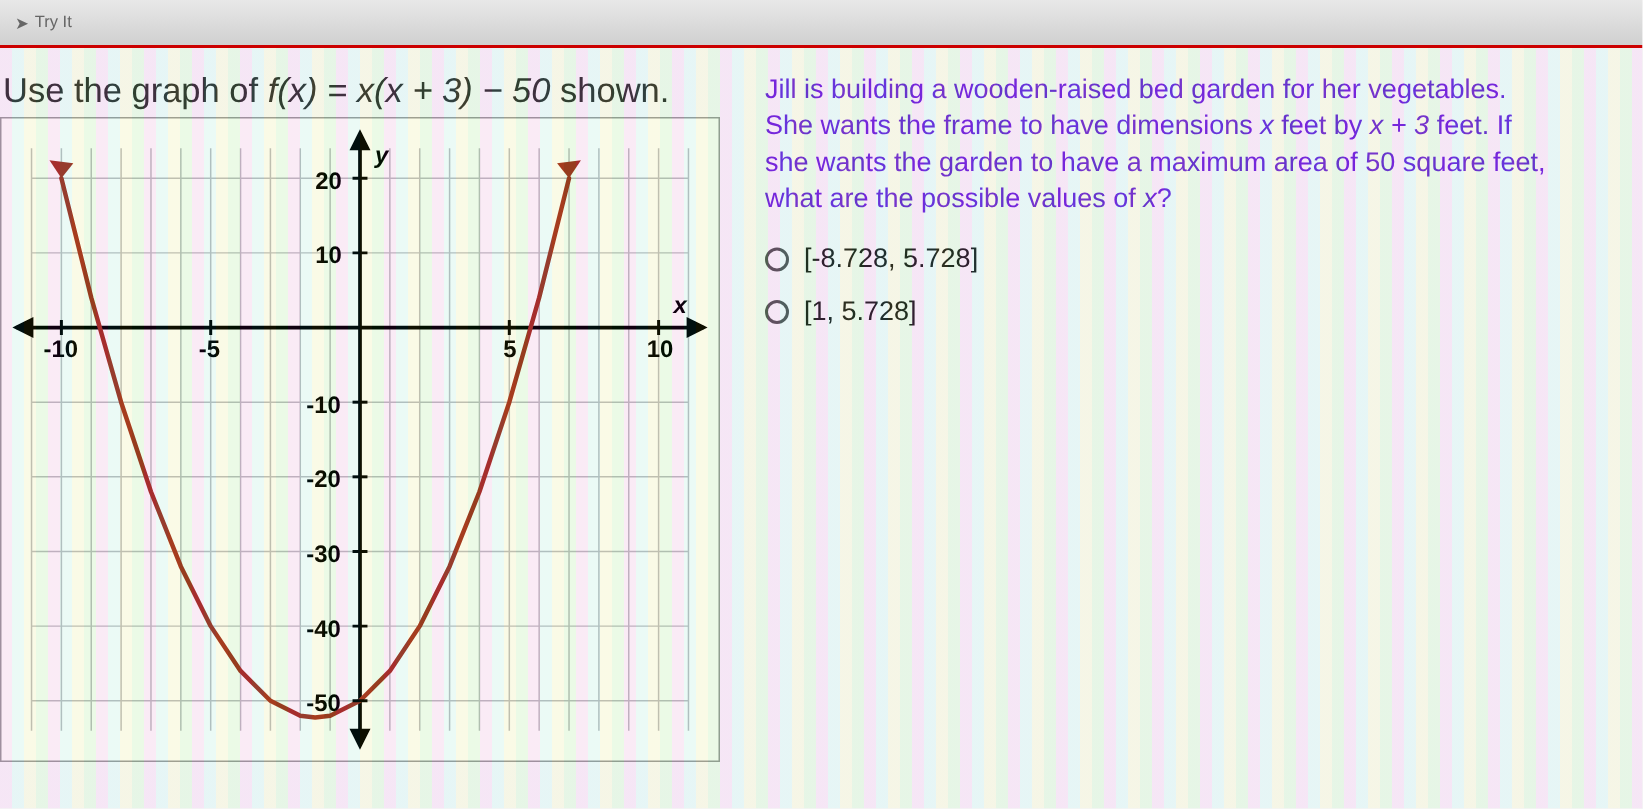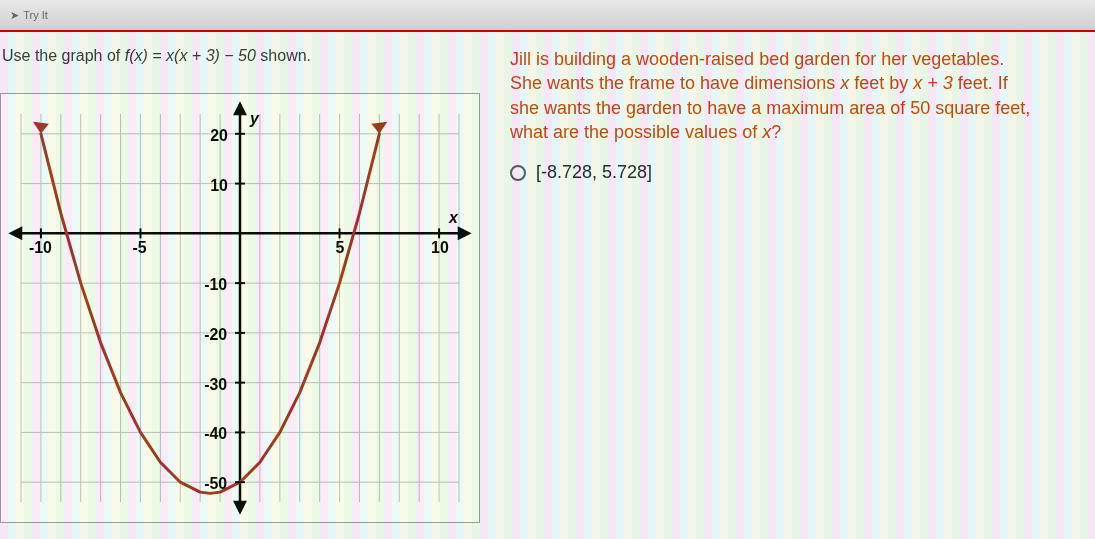--- a/index.html
+++ b/index.html
@@ -35,9 +35,9 @@
       width: 480px;
     }
     .prompt-text {
-      font-size: 16px;
+      font-size: 23px;
       color: #333;
-      margin-bottom: 28px;
+      margin-bottom: 4px;
       padding-left: 2px;
     }
     .italic { font-style: italic; }

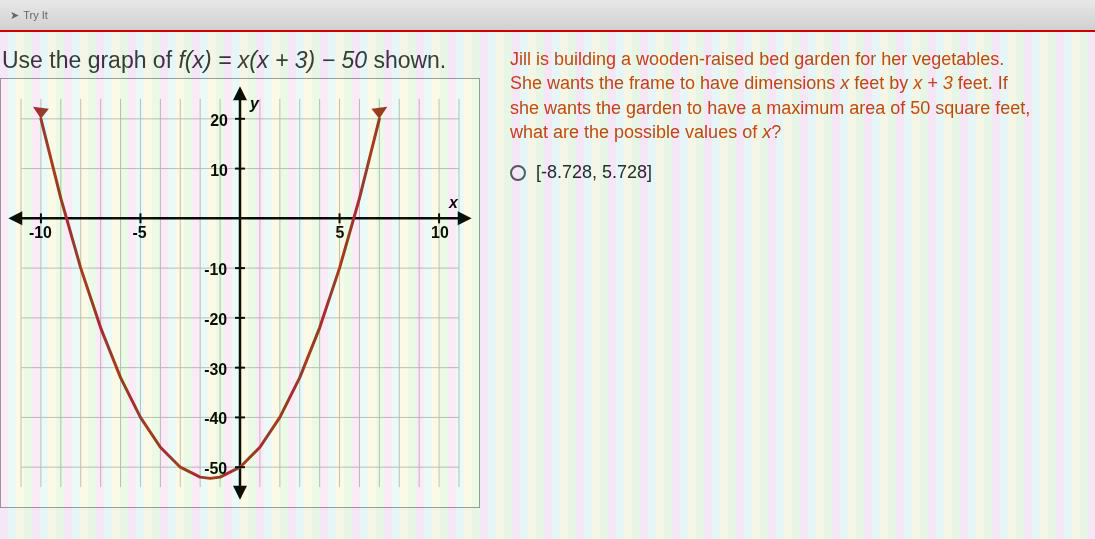--- a/index.html
+++ b/index.html
@@ -58,7 +58,7 @@
     }
     .question-text {
       font-size: 18px;
-      color: #c2410c;
+      color: #6d28d9;
       line-height: 1.35;
       margin-bottom: 18px;
     }

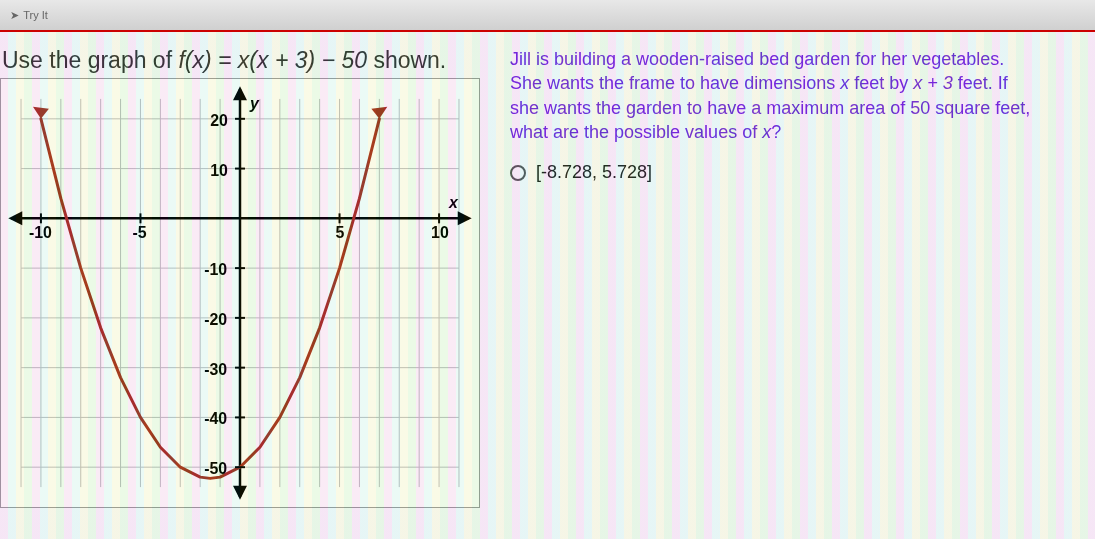--- a/index.html
+++ b/index.html
@@ -226,6 +226,10 @@
         <span class="radio-circle"></span>
         <span>[-8.728, 5.728]</span>
       </label>
+      <label class="option">
+        <span class="radio-circle"></span>
+        <span>[1, 5.728]</span>
+      </label>
     </div>
   </div>
 

